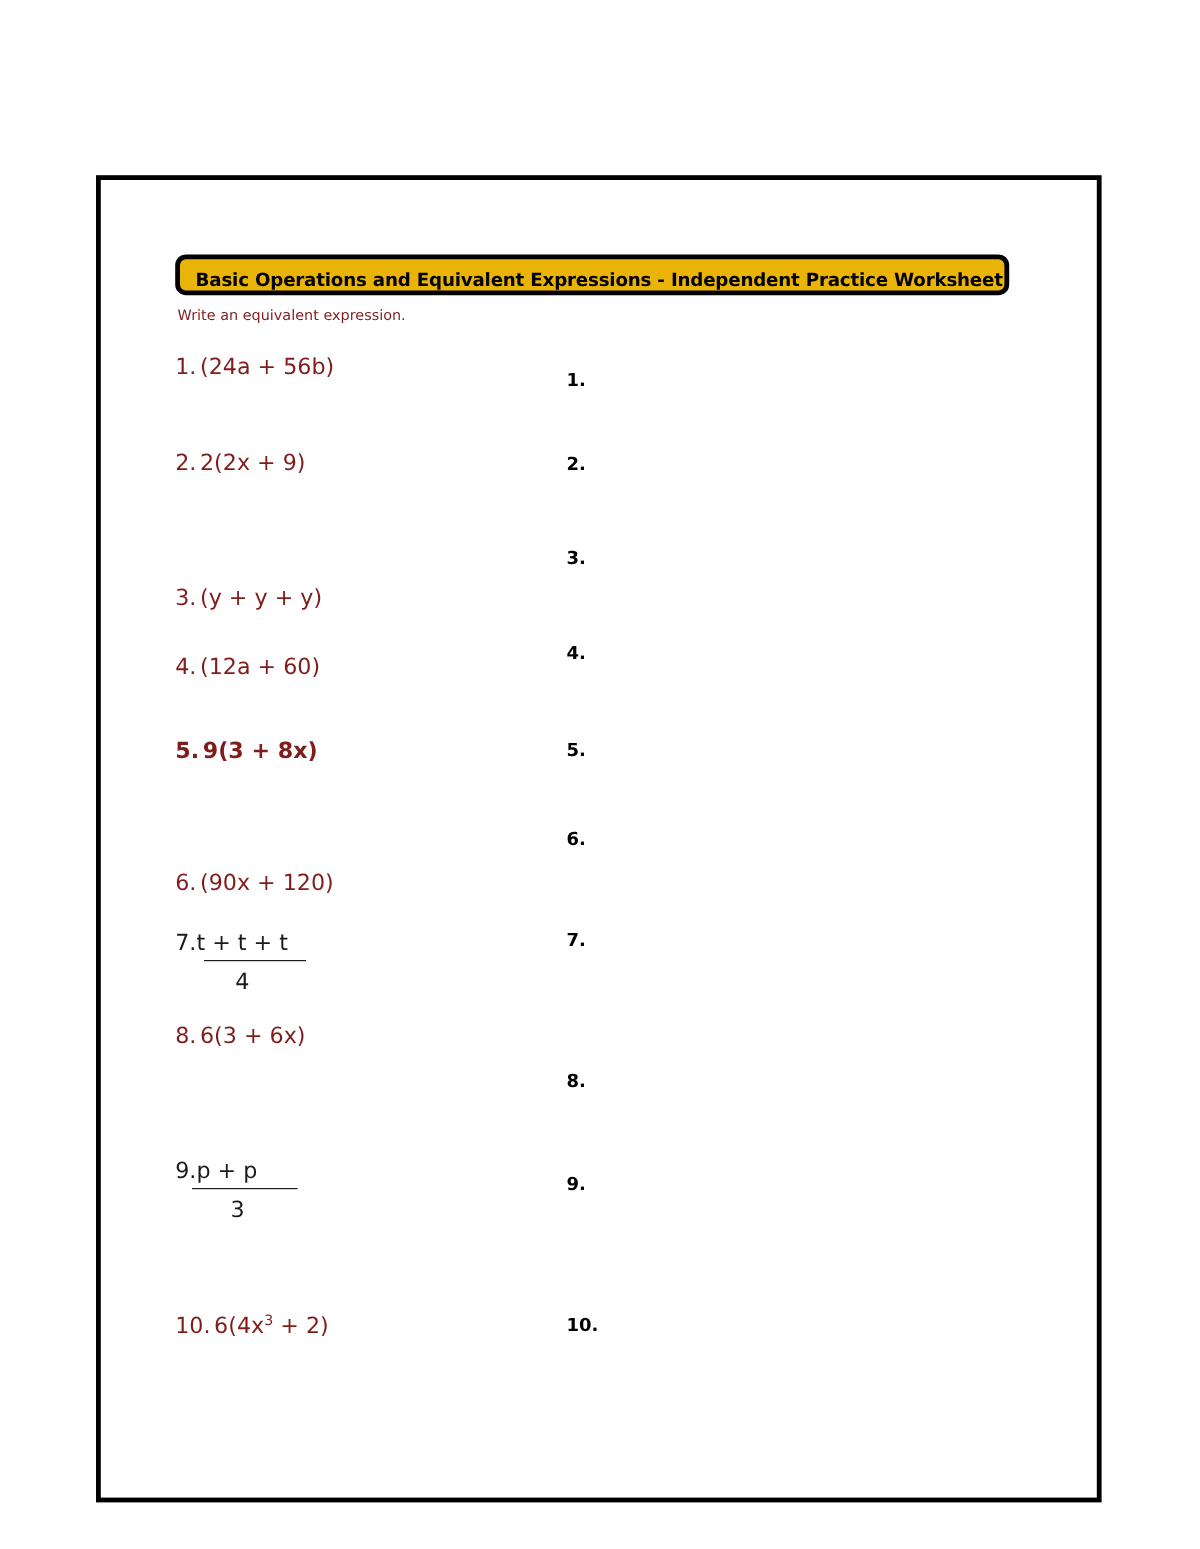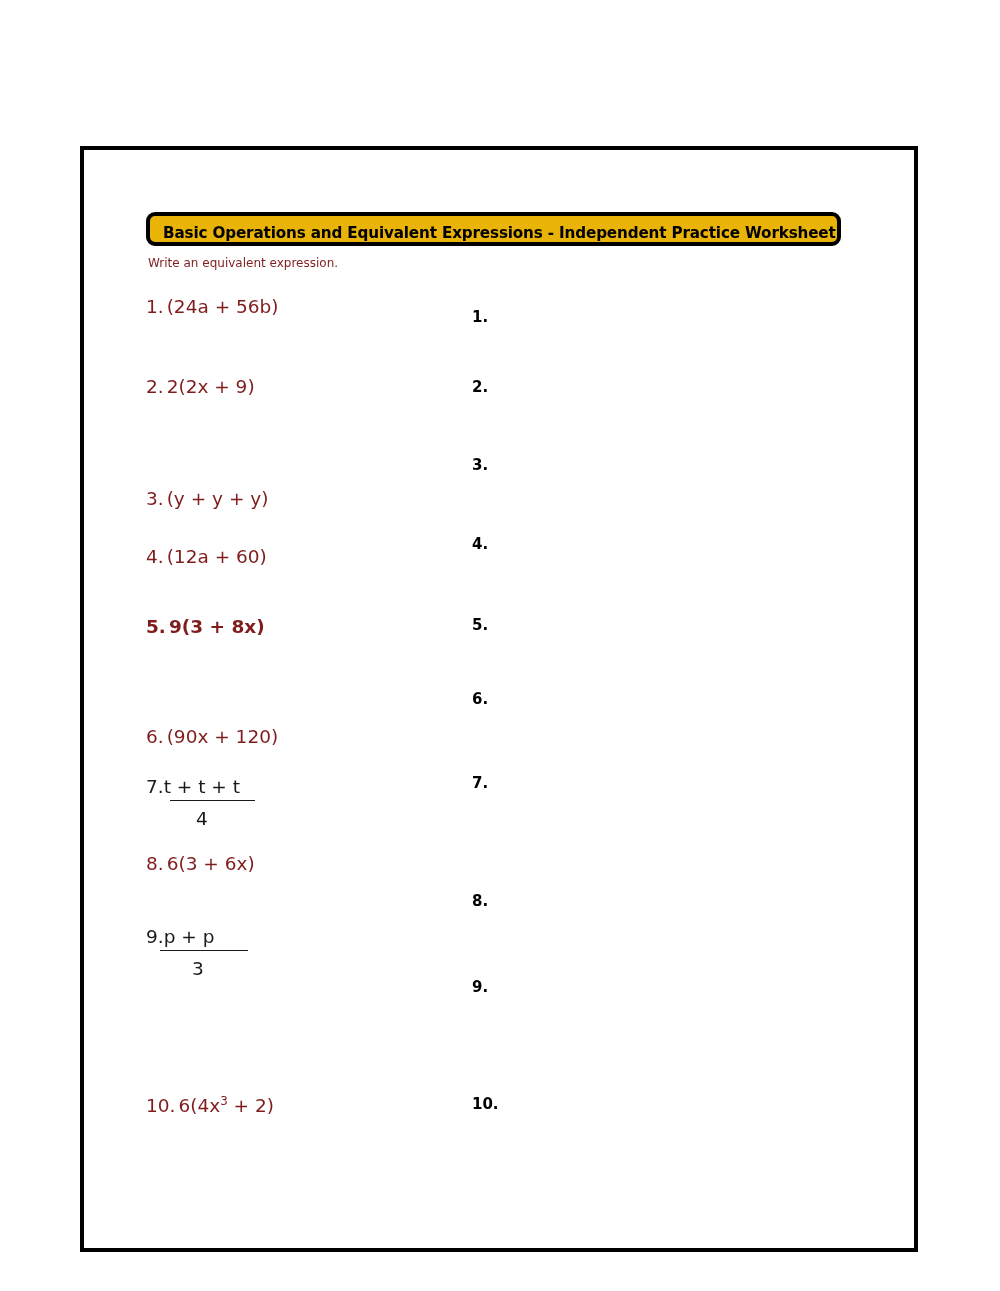--- a/index.html
+++ b/index.html
@@ -174,7 +174,7 @@
       <span class="num">8.</span><span>6(3 + 6x)</span>
     </div>
 
-    <div class="frac-wrap" style="top:776px;">
+    <div class="frac-wrap" style="top:816px;">
       <span class="frac-line1">
         <span class="num">9.</span><span>p + p</span>
       </span>

